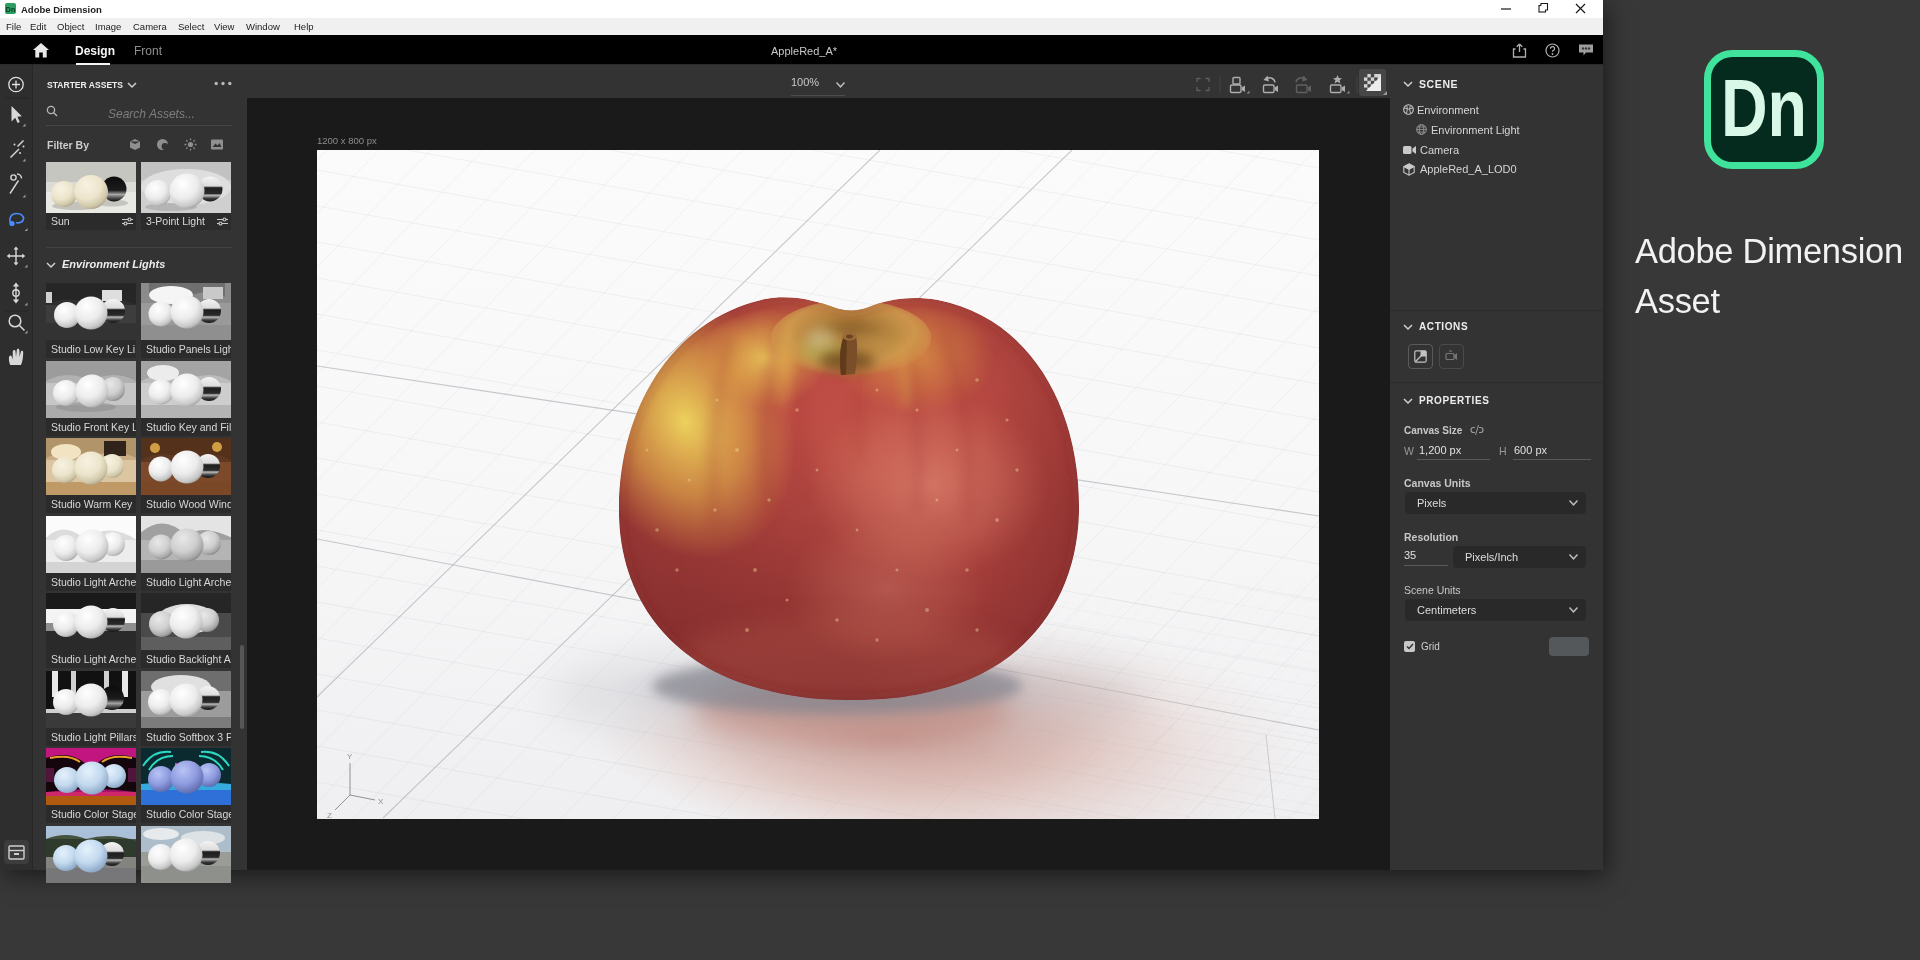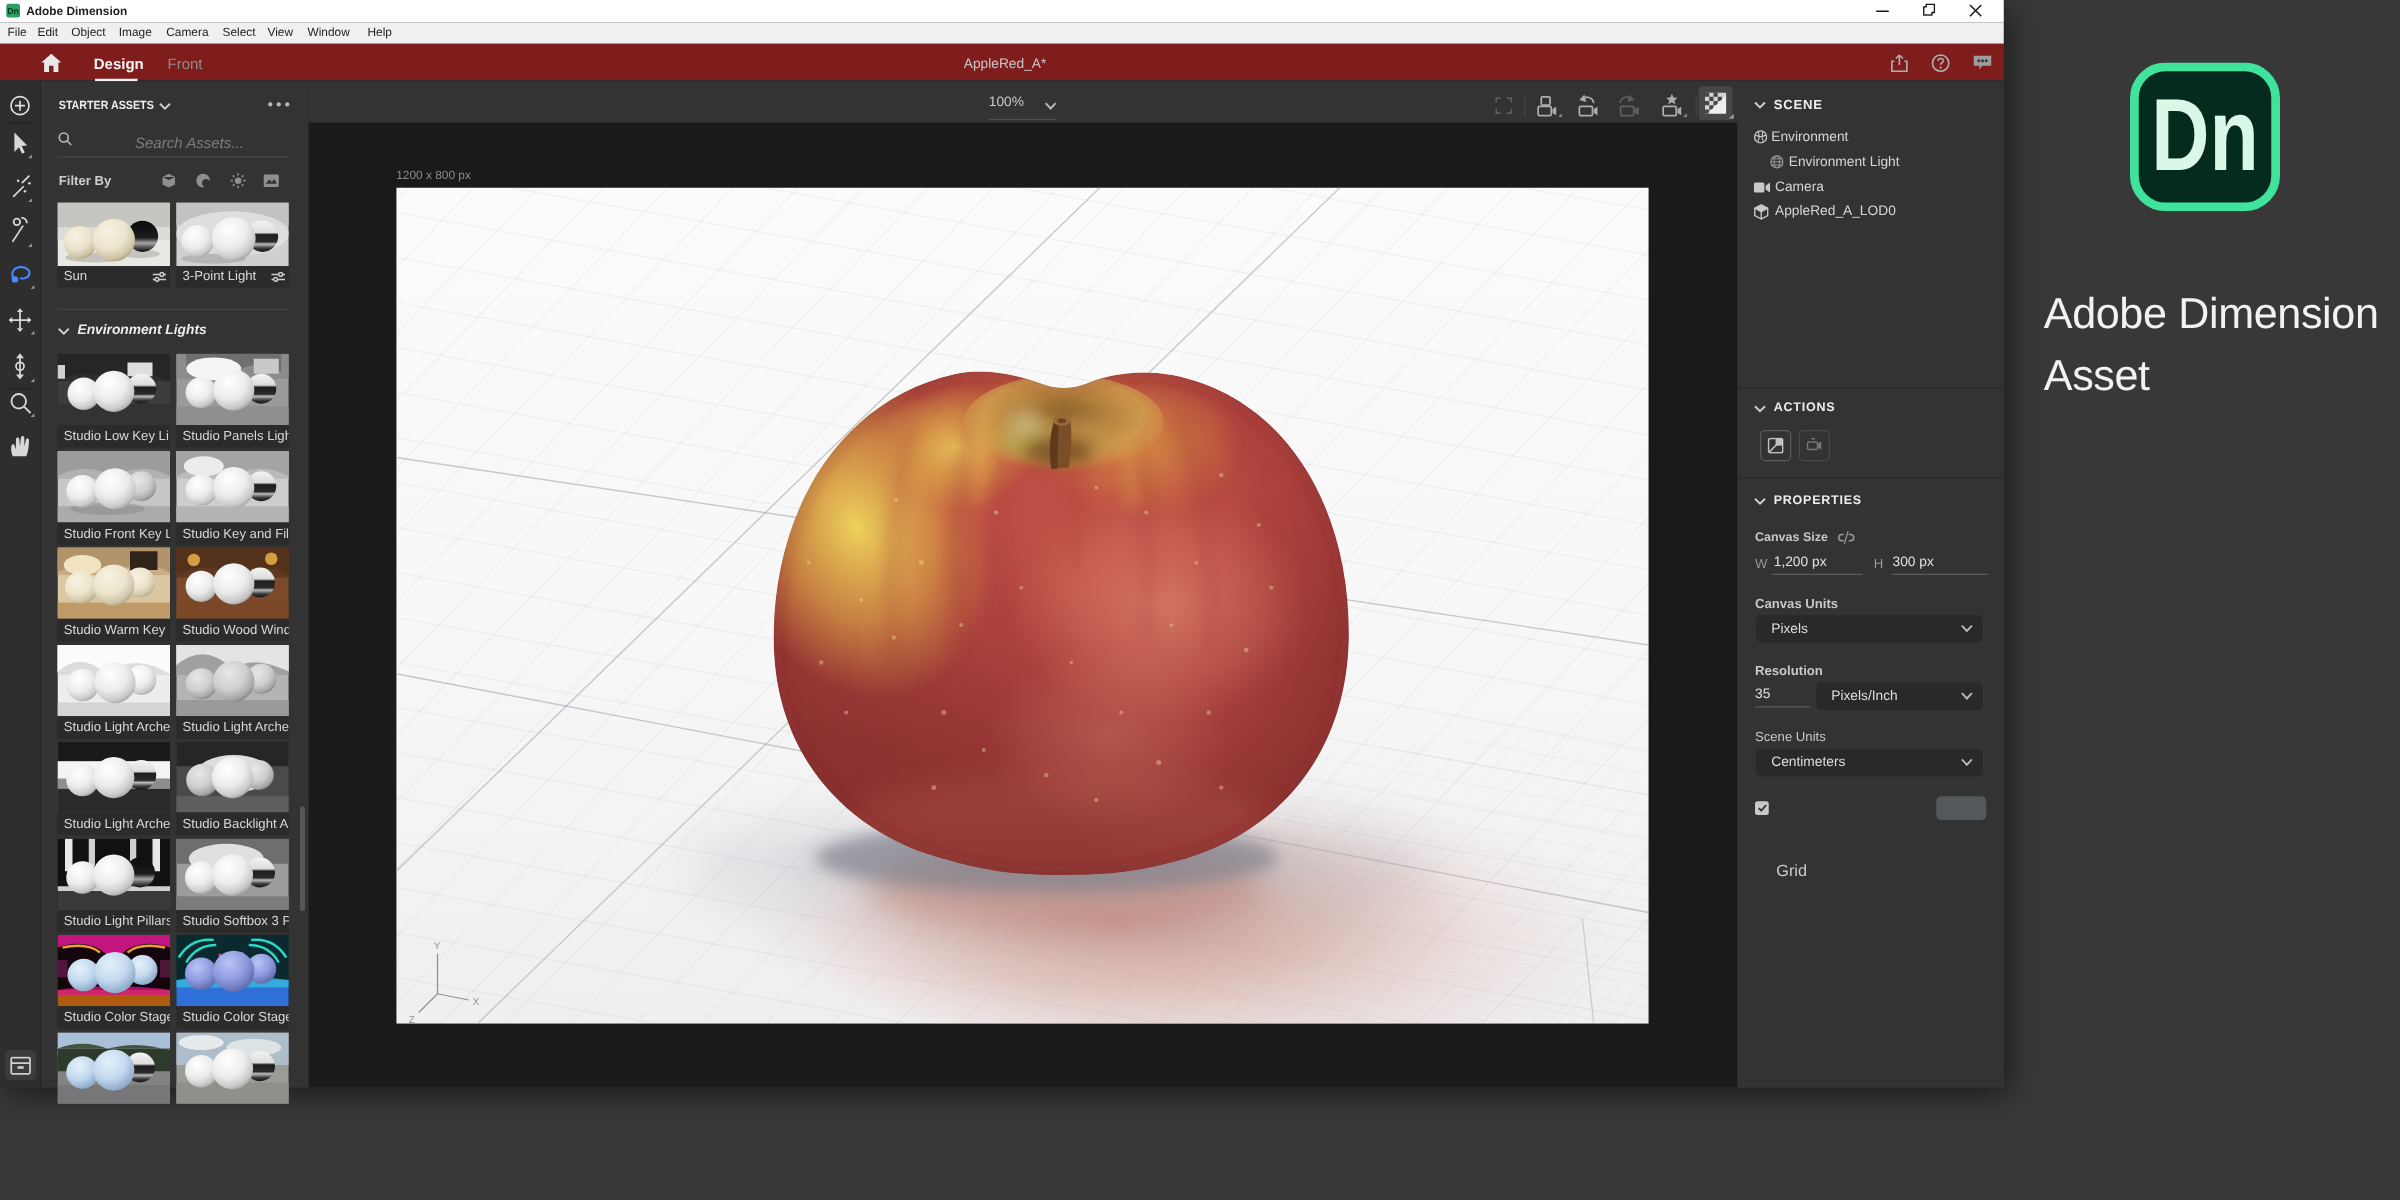--- a/index.html
+++ b/index.html
@@ -10,7 +10,7 @@
   #titlebar { position:absolute; left:0; top:0; width:1603px; height:18px; background:#ffffff; }
   #menubar { position:absolute; left:0; top:18px; width:1603px; height:17px; background:#f0f0f0; }
   #menubar span { position:absolute; top:3px; font-size:9.5px; color:#1c1c1c; }
-  #tabbar { position:absolute; left:0; top:35px; width:1603px; height:30px; background:#7f1d1d; border-bottom:1px solid #2b2b2b; }
+  #tabbar { position:absolute; left:0; top:35px; width:1603px; height:30px; background:#000000; border-bottom:1px solid #2b2b2b; }
   
   #rail { position:absolute; left:0; top:65px; width:33px; height:805px; background:#2e2e2e; border-right:1px solid #272727; }
   #lpanel { position:absolute; left:33px; top:65px; width:214px; height:805px; background:#333333; }

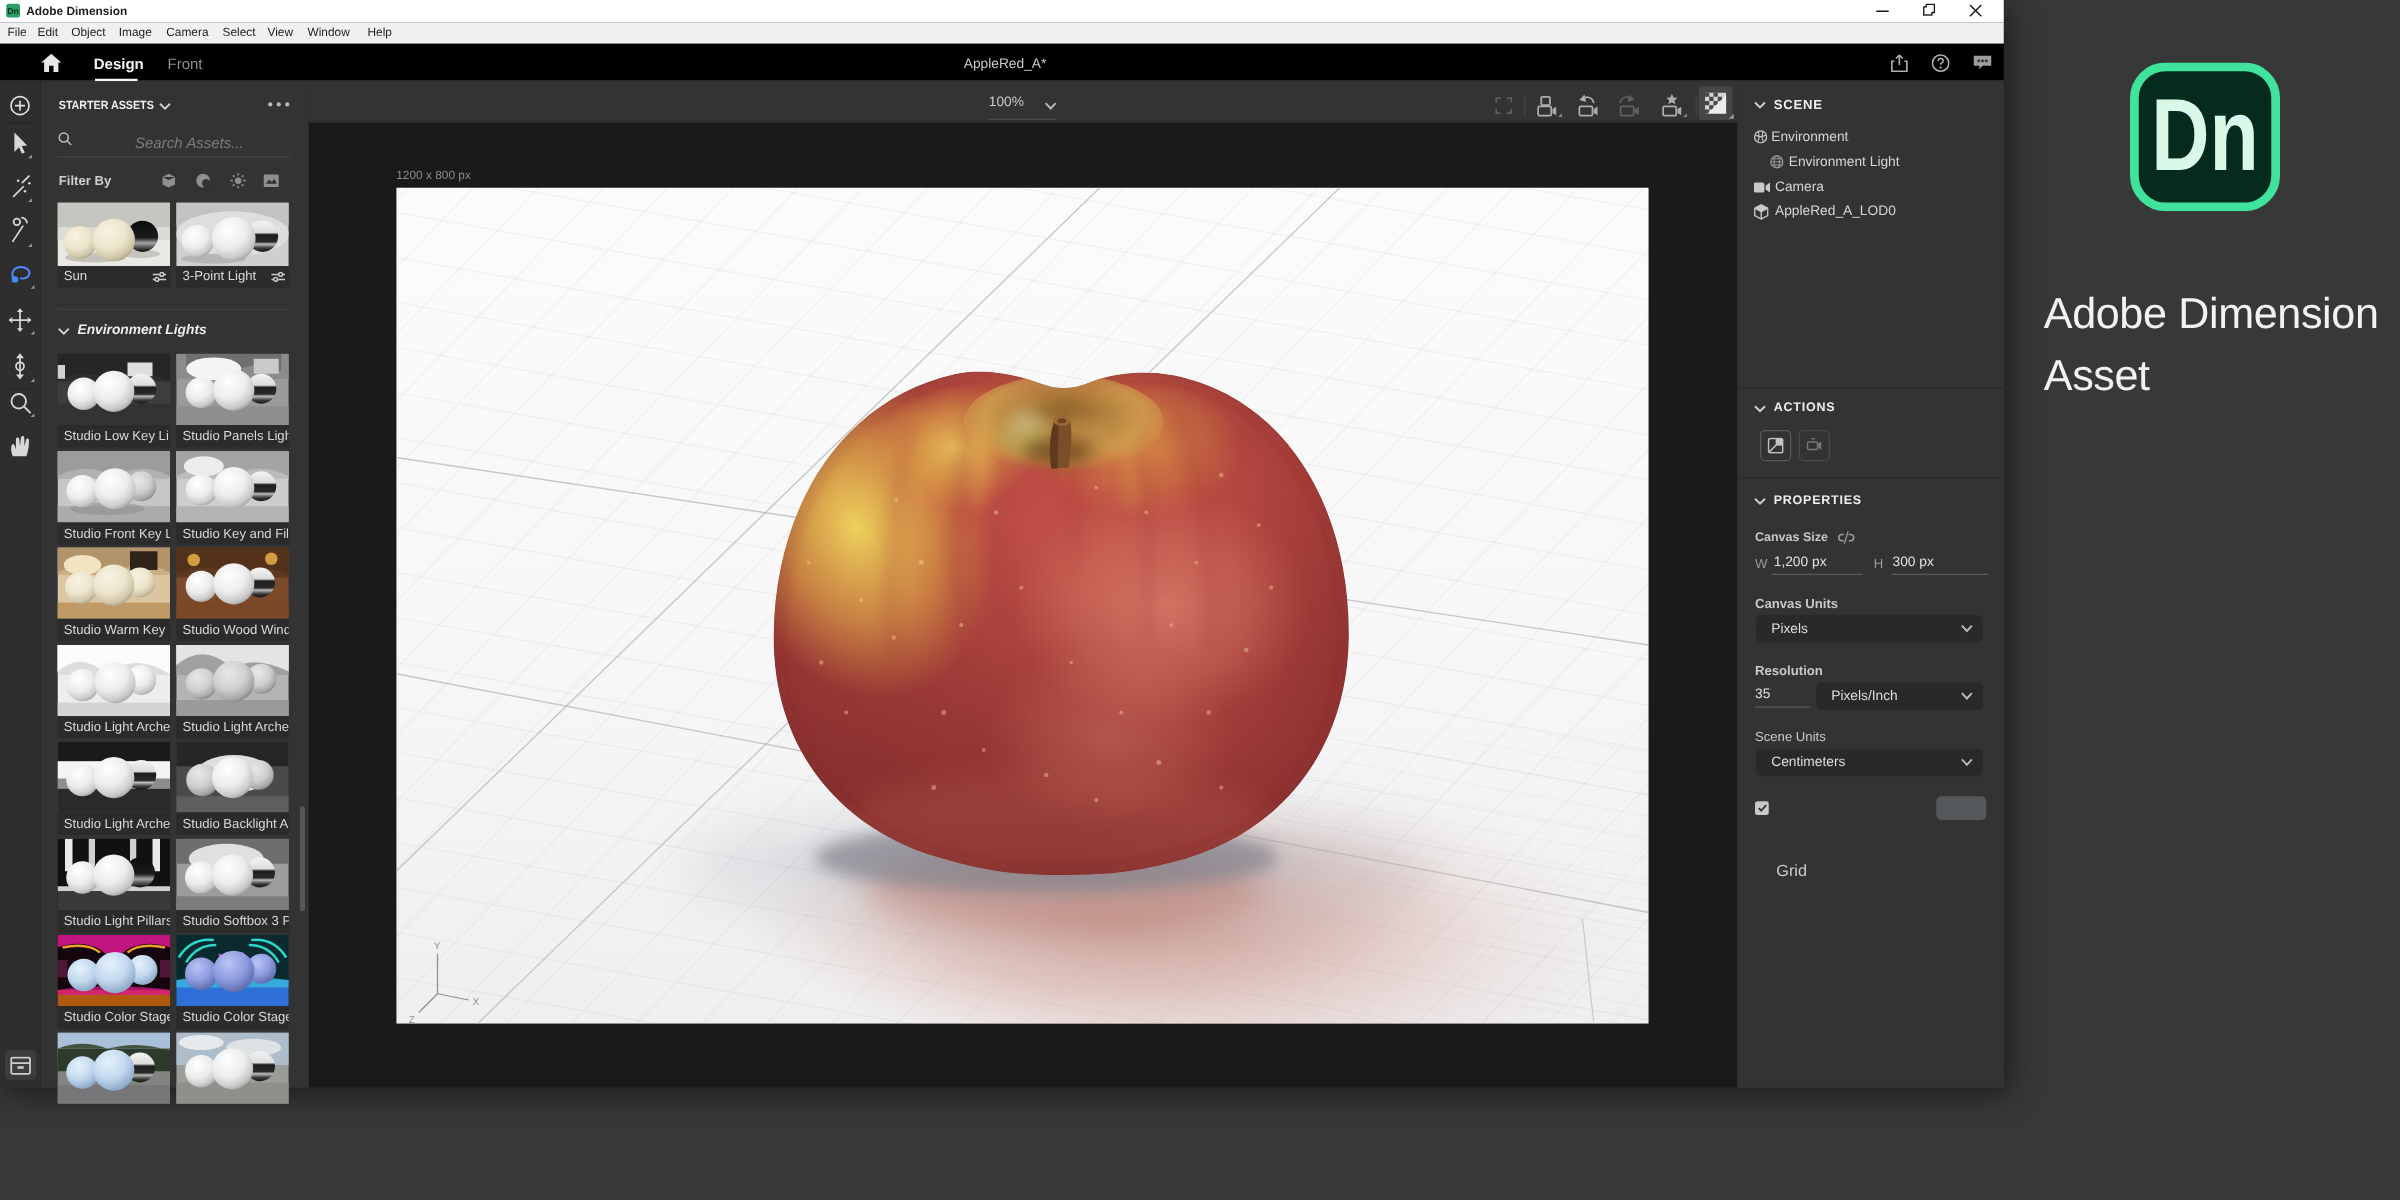--- a/index.html
+++ b/index.html
@@ -772,7 +772,7 @@
     <div class="abs" style="left:29px;top:379px;font-size:11px;color:#e0e0e0;">1,200 px</div>
     <div class="abs" style="left:27px;top:394px;width:73px;height:1px;background:#5a5a5a;"></div>
     <div class="abs" style="left:109px;top:380px;font-size:10.5px;color:#9a9a9a;">H</div>
-    <div class="abs" style="left:124px;top:379px;font-size:11px;color:#e0e0e0;">300 px</div>
+    <div class="abs" style="left:124px;top:379px;font-size:11px;color:#e0e0e0;">600 px</div>
     <div class="abs" style="left:123px;top:394px;width:78px;height:1px;background:#5a5a5a;"></div>
     <div class="abs" style="left:14px;top:412px;font-size:10.5px;font-weight:bold;color:#c8c8c8;">Canvas Units</div>
     <div class="dd" style="left:15px;top:427px;width:181px;height:22px;">

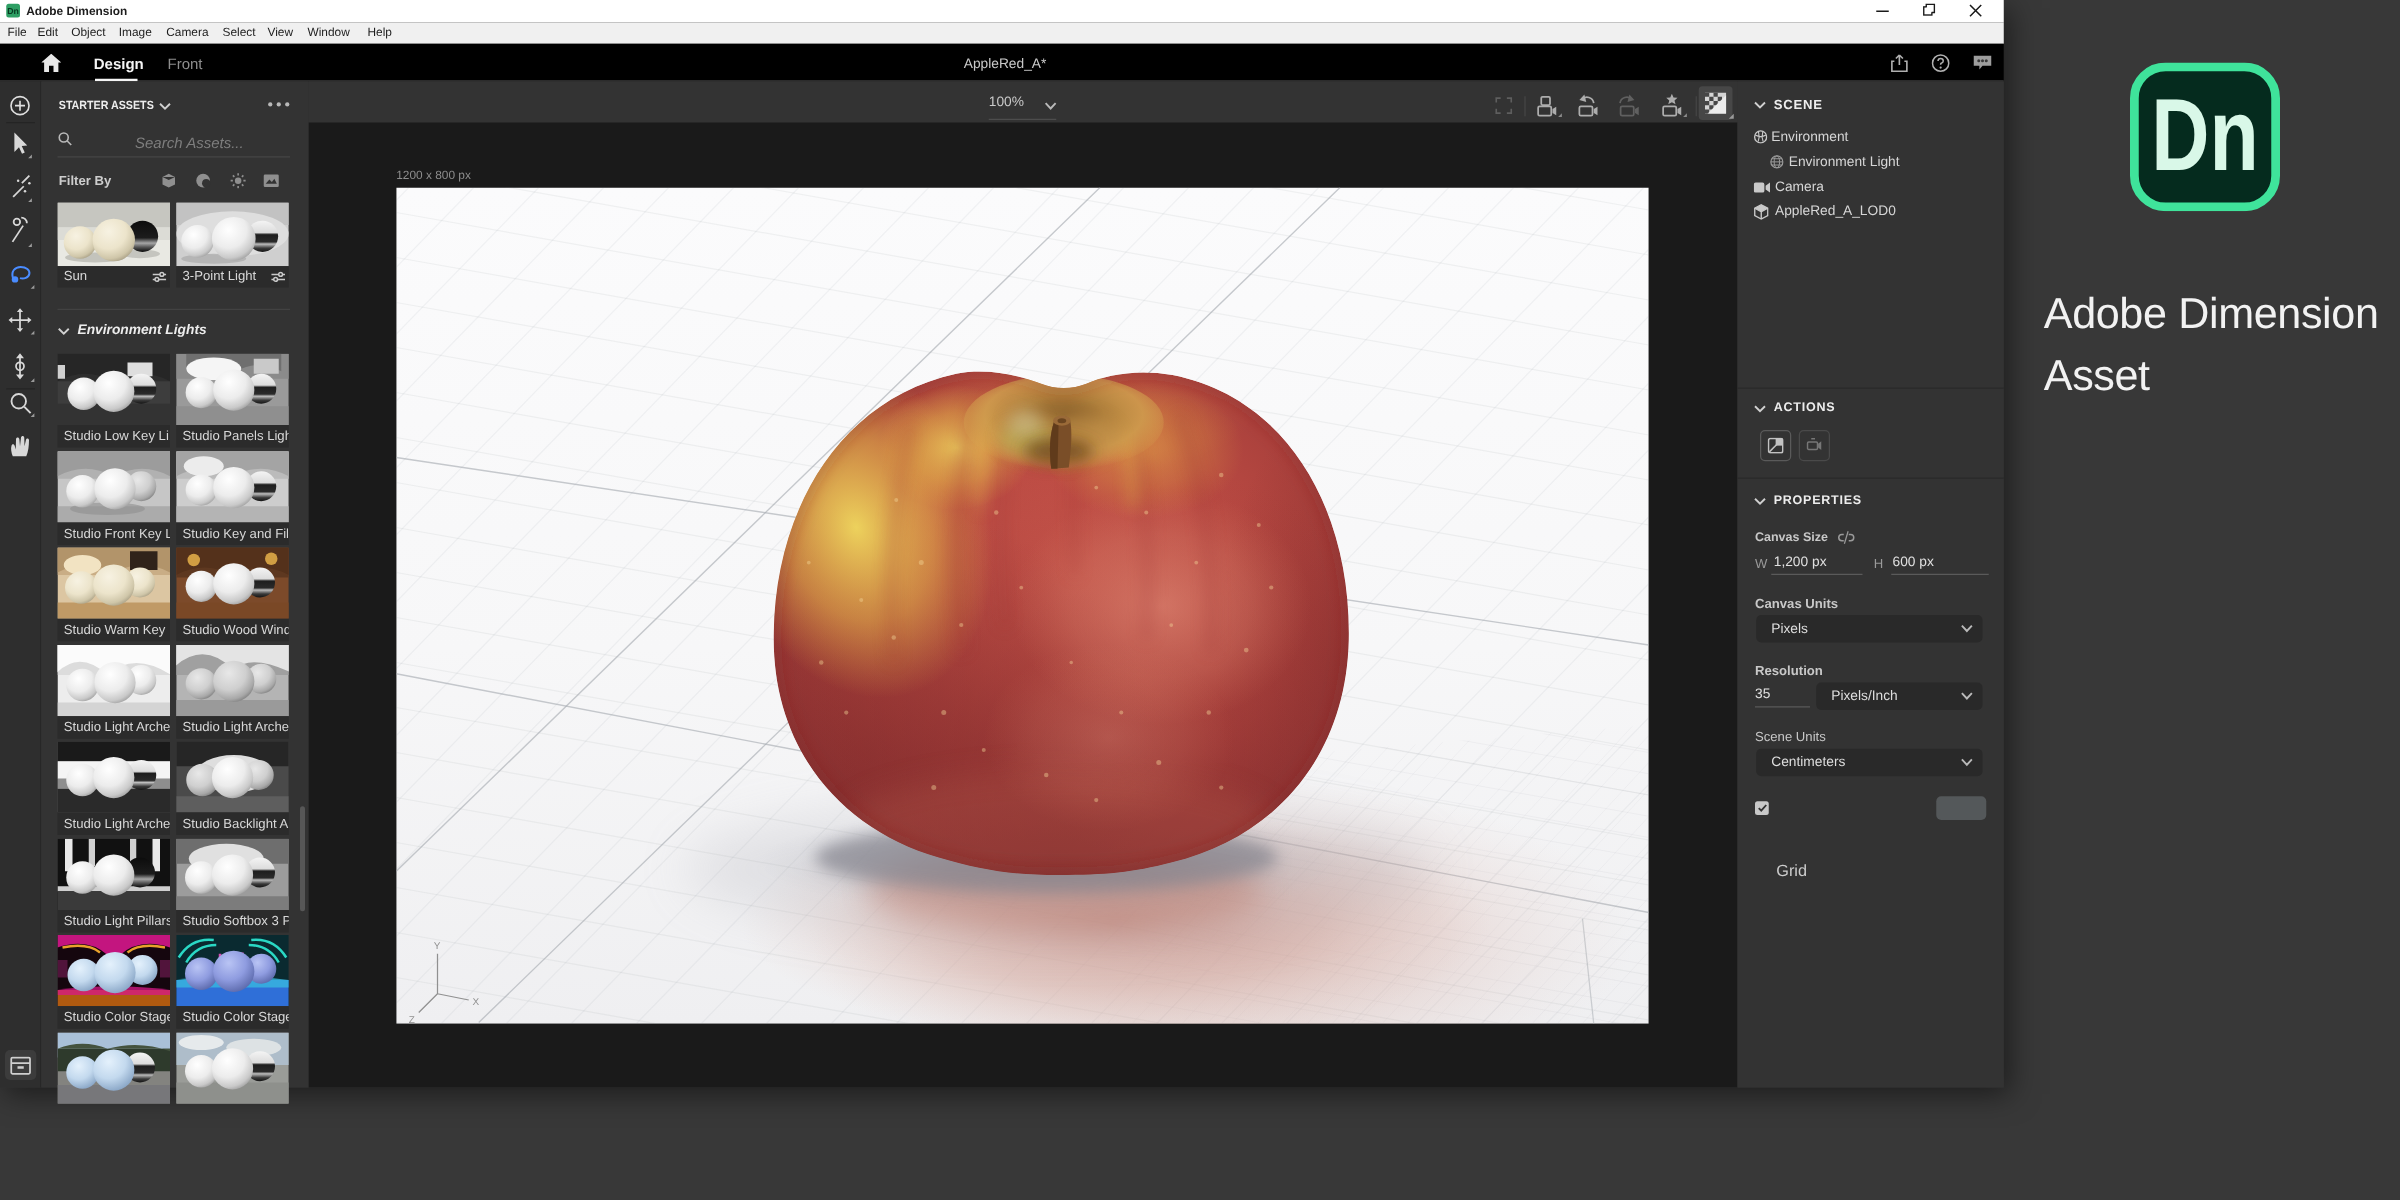--- a/index.html
+++ b/index.html
@@ -801,7 +801,7 @@
     <svg class="abs" style="left:16px;top:578px" width="8" height="7" viewBox="0 0 8 7">
         <path d="M1 3.5 L3 5.5 L7 1" stroke="#333" stroke-width="1.5" fill="none"></path>
       </svg>
-    <div class="abs" style="left:31px;top:576px;font-size:13px;color:#cdcdcd;margin-top:48px;">Grid</div>
+    <div class="abs" style="left:31px;top:576px;font-size:10px;color:#cdcdcd;">Grid</div>
     <div class="abs" style="left:159px;top:572px;width:40px;height:19px;background:#54585a;border-radius:4px;"></div>
   </div>
 </div>

